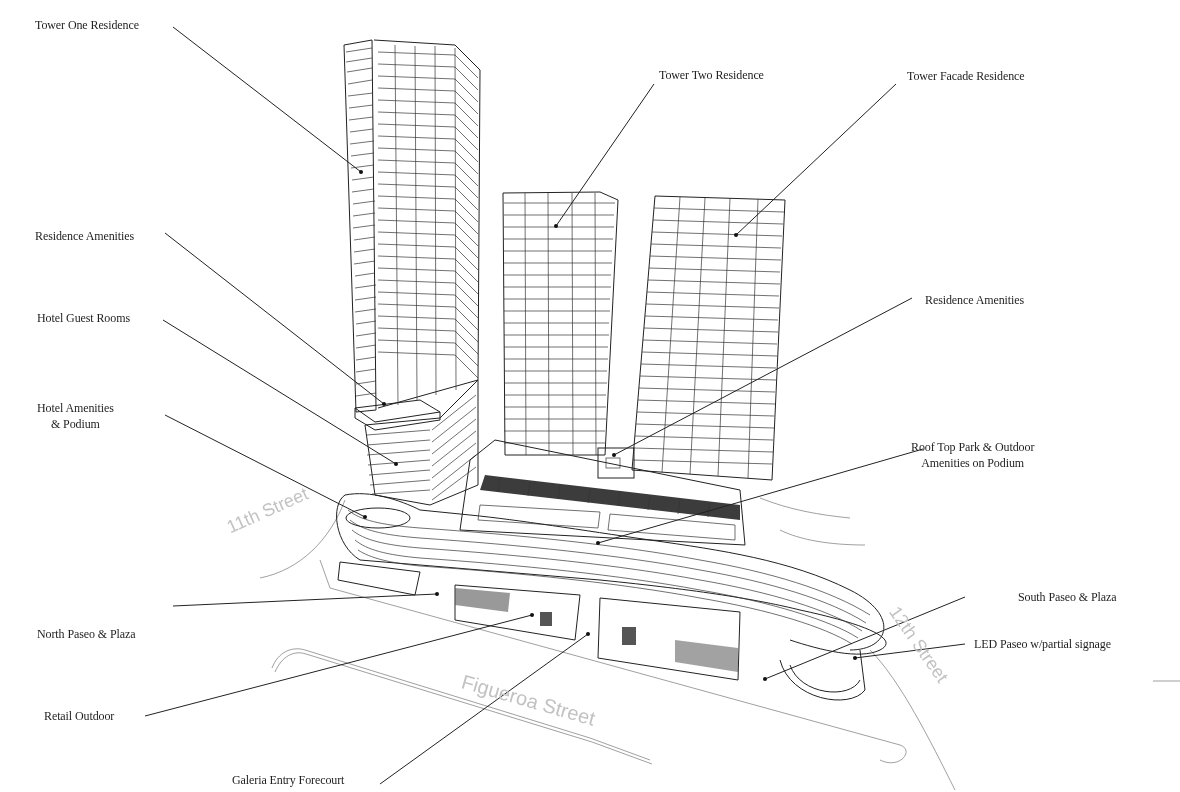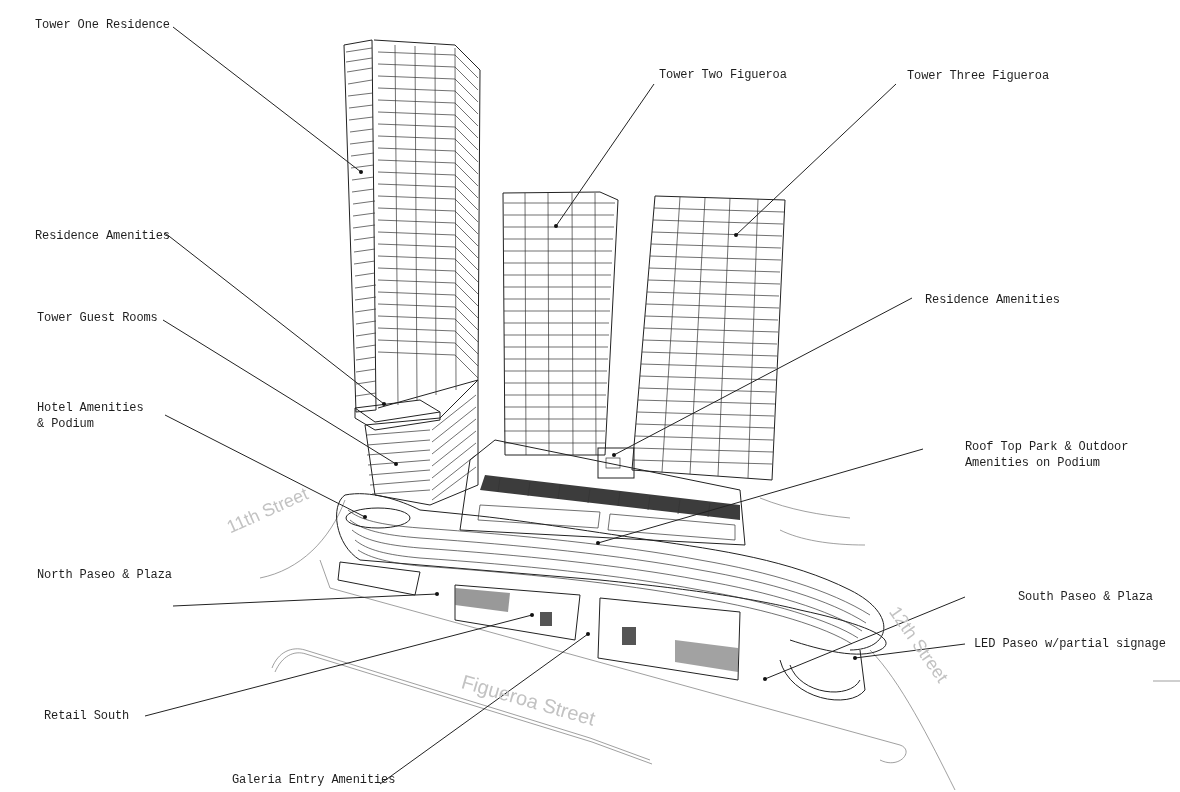--- a/index.html
+++ b/index.html
@@ -6,7 +6,7 @@
   body { width: 1180px; height: 792px; position: relative; overflow: hidden;
          font-family: "Liberation Sans", sans-serif; }
   .label { position: absolute; font-size: 12px; color: #1e1e1e; line-height: 16px;
-           white-space: pre; font-family: Liberation Mono, monospace; letter-spacing: -0.1px; }
+           white-space: pre; font-family: Liberation Serif, serif; letter-spacing: -0.1px; text-align: center; }
   .street { position: absolute; color: #c2c2c2; font-family: "Liberation Sans", sans-serif;
             white-space: nowrap; transform-origin: left center; }
   svg.drawing { position: absolute; left: 0; top: 0; }

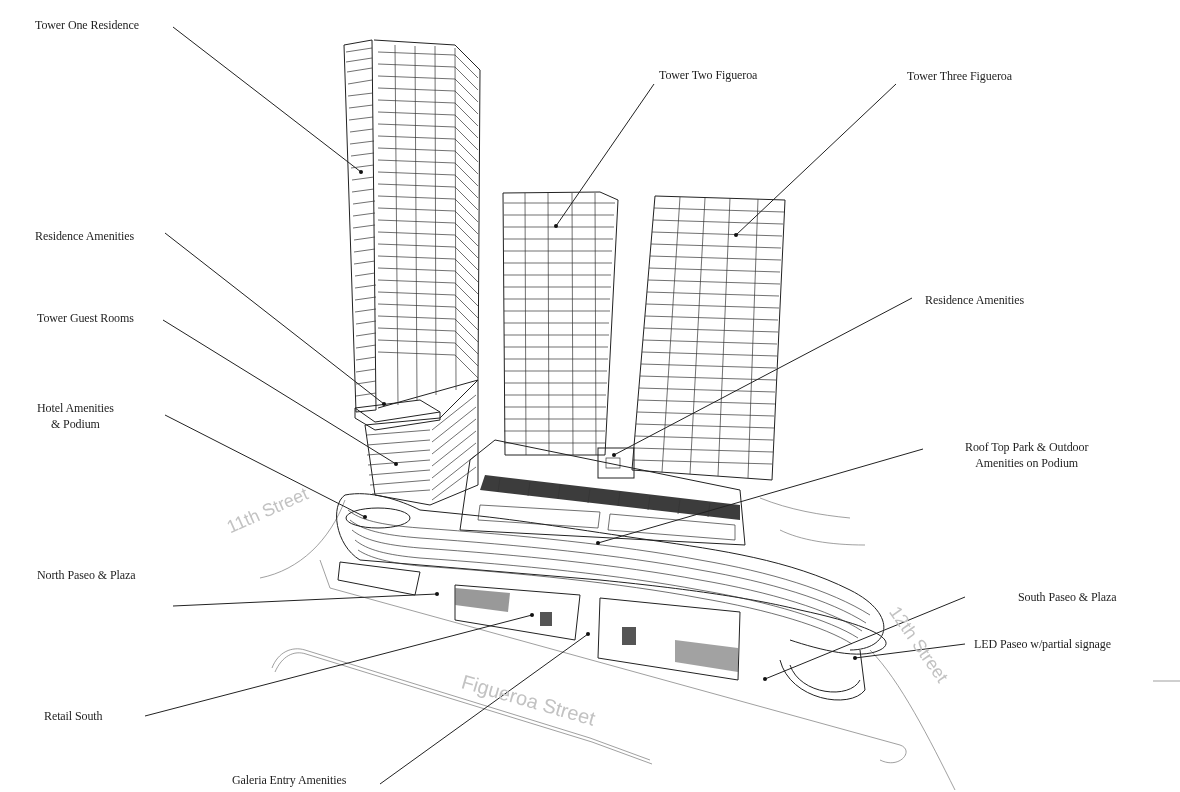--- a/index.html
+++ b/index.html
@@ -261,7 +261,7 @@
 <div class="label" style="left:37px;top:310px">Tower Guest Rooms</div>
 <div class="label" style="left:37px;top:400px">Hotel Amenities
 &amp; Podium</div>
-<div class="label" style="left:659px;top:67px">Tower Two Figueroa</div>
+<div class="label" style="left:659px;top:67px">Tower Two Residence</div>
 <div class="label" style="left:907px;top:68px">Tower Three Figueroa</div>
 <div class="label" style="left:925px;top:292px">Residence Amenities</div>
 <div class="label" style="left:965px;top:439px">Roof Top Park &amp; Outdoor

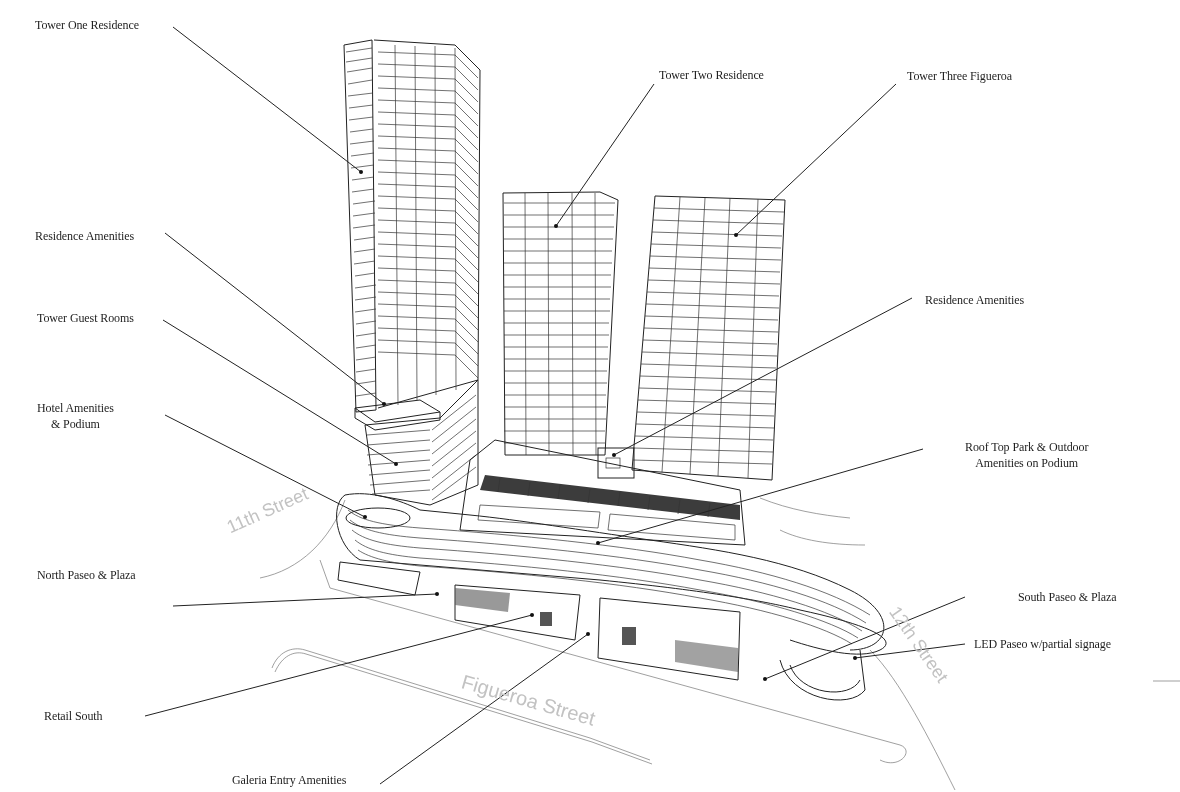--- a/index.html
+++ b/index.html
@@ -262,7 +262,7 @@
 <div class="label" style="left:37px;top:400px">Hotel Amenities
 &amp; Podium</div>
 <div class="label" style="left:659px;top:67px">Tower Two Residence</div>
-<div class="label" style="left:907px;top:68px">Tower Three Figueroa</div>
+<div class="label" style="left:907px;top:68px">Tower Facade Residence</div>
 <div class="label" style="left:925px;top:292px">Residence Amenities</div>
 <div class="label" style="left:965px;top:439px">Roof Top Park &amp; Outdoor
 Amenities on Podium</div>

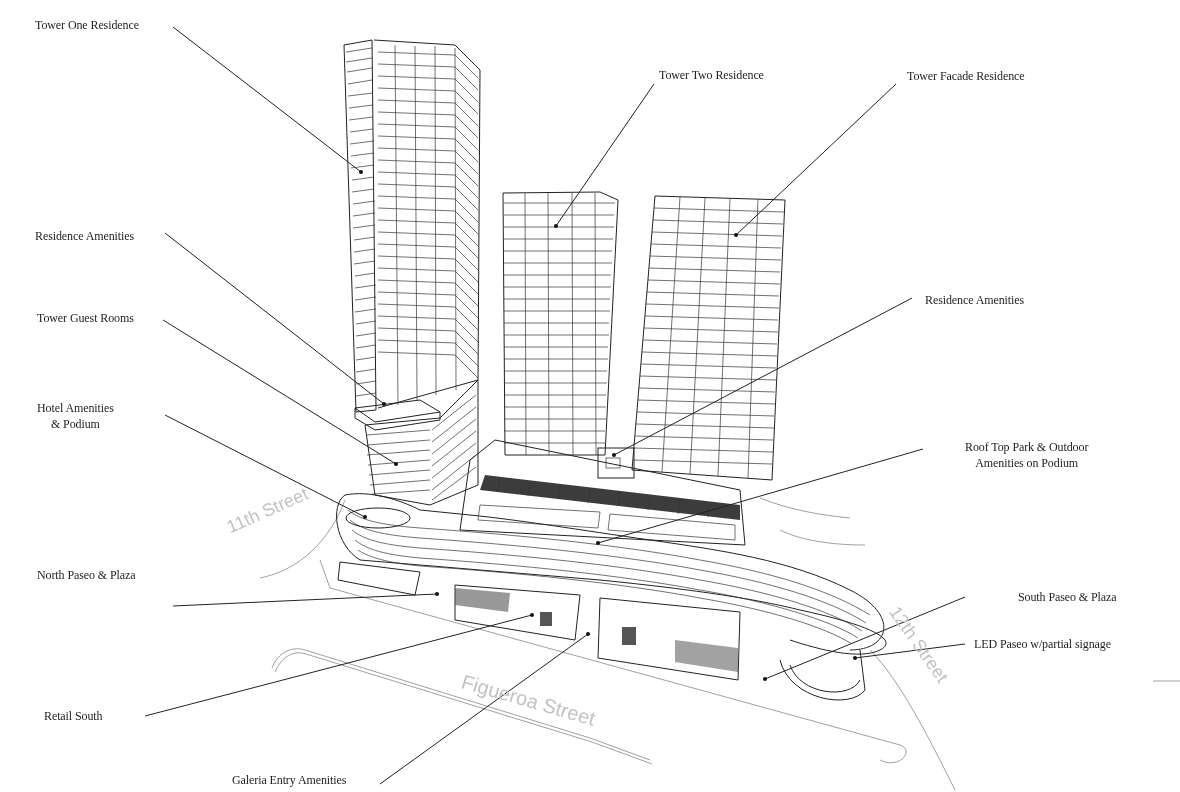--- a/index.html
+++ b/index.html
@@ -258,7 +258,7 @@
 
 <div class="label" style="left:35px;top:17px">Tower One Residence</div>
 <div class="label" style="left:35px;top:228px">Residence Amenities</div>
-<div class="label" style="left:37px;top:310px">Tower Guest Rooms</div>
+<div class="label" style="left:37px;top:310px">Hotel Guest Rooms</div>
 <div class="label" style="left:37px;top:400px">Hotel Amenities
 &amp; Podium</div>
 <div class="label" style="left:659px;top:67px">Tower Two Residence</div>

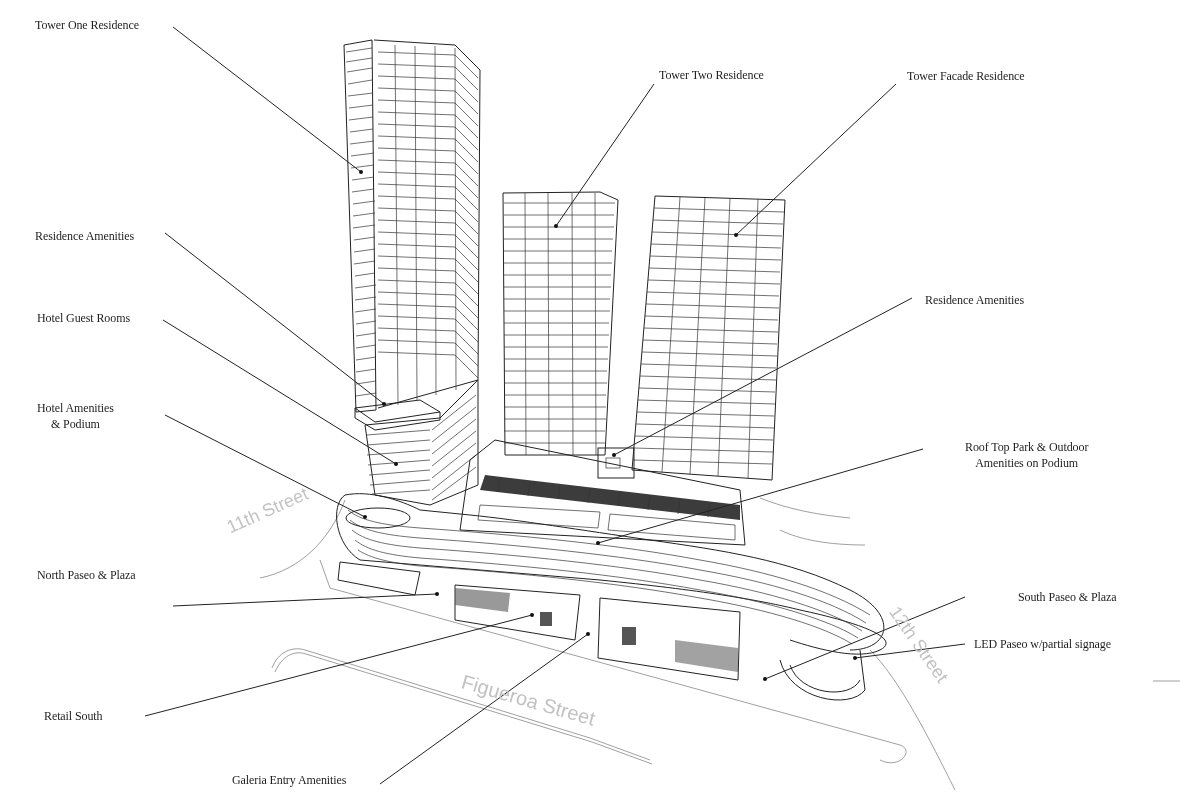--- a/index.html
+++ b/index.html
@@ -264,7 +264,7 @@
 <div class="label" style="left:659px;top:67px">Tower Two Residence</div>
 <div class="label" style="left:907px;top:68px">Tower Facade Residence</div>
 <div class="label" style="left:925px;top:292px">Residence Amenities</div>
-<div class="label" style="left:965px;top:439px">Roof Top Park &amp; Outdoor
+<div class="label" style="left:911px;top:439px">Roof Top Park &amp; Outdoor
 Amenities on Podium</div>
 <div class="label" style="left:37px;top:567px">North Paseo &amp; Plaza</div>
 <div class="label" style="left:44px;top:708px">Retail South</div>

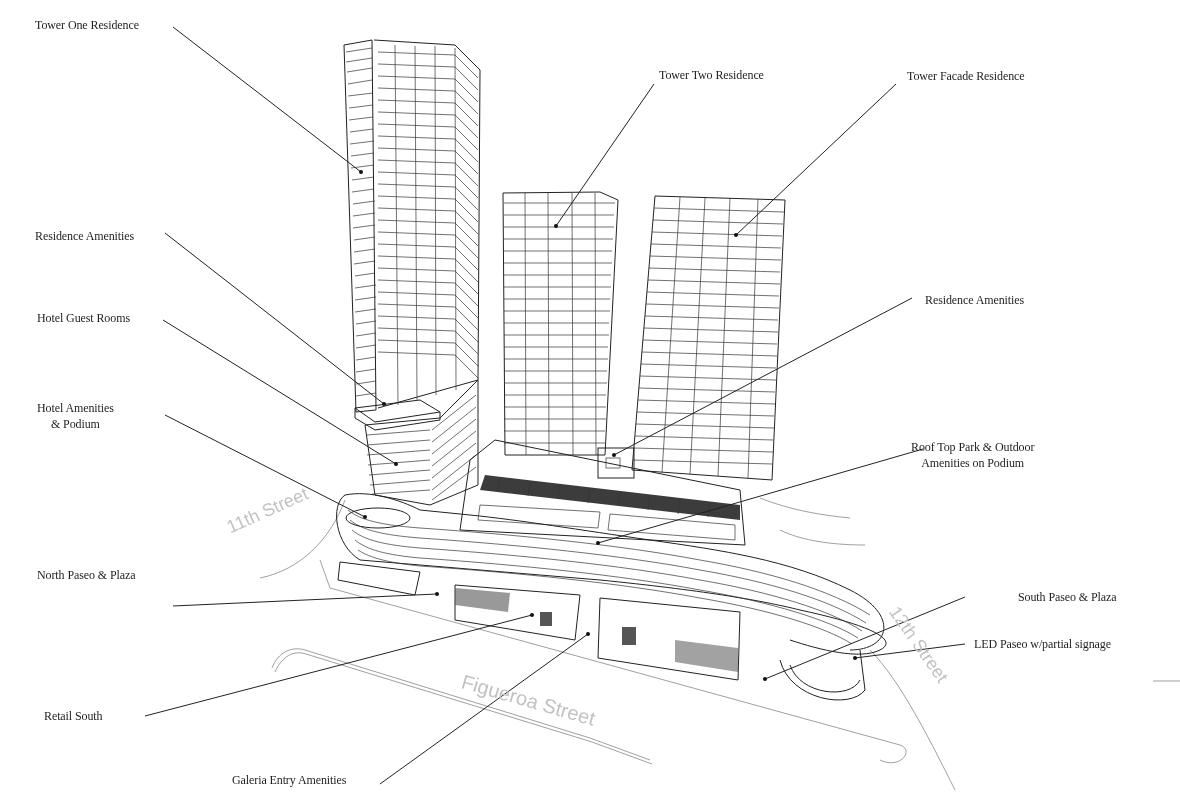--- a/index.html
+++ b/index.html
@@ -266,7 +266,7 @@
 <div class="label" style="left:925px;top:292px">Residence Amenities</div>
 <div class="label" style="left:911px;top:439px">Roof Top Park &amp; Outdoor
 Amenities on Podium</div>
-<div class="label" style="left:37px;top:567px">North Paseo &amp; Plaza</div>
+<div class="label" style="left:37px;top:626px">North Paseo &amp; Plaza</div>
 <div class="label" style="left:44px;top:708px">Retail South</div>
 <div class="label" style="left:232px;top:772px">Galeria Entry Amenities</div>
 <div class="label" style="left:1018px;top:589px">South Paseo &amp; Plaza</div>

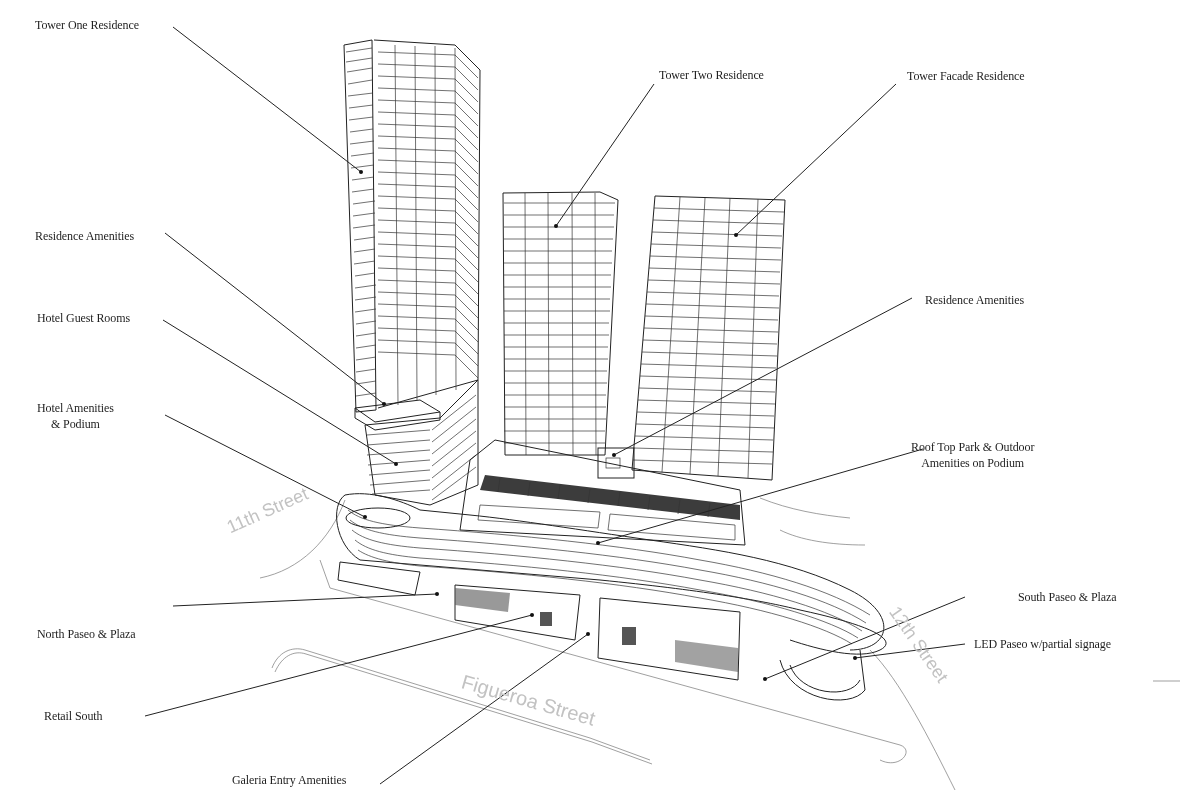--- a/index.html
+++ b/index.html
@@ -267,7 +267,7 @@
 <div class="label" style="left:911px;top:439px">Roof Top Park &amp; Outdoor
 Amenities on Podium</div>
 <div class="label" style="left:37px;top:626px">North Paseo &amp; Plaza</div>
-<div class="label" style="left:44px;top:708px">Retail South</div>
+<div class="label" style="left:44px;top:708px">Retail Outdoor</div>
 <div class="label" style="left:232px;top:772px">Galeria Entry Amenities</div>
 <div class="label" style="left:1018px;top:589px">South Paseo &amp; Plaza</div>
 <div class="label" style="left:974px;top:636px">LED Paseo w/partial signage</div>

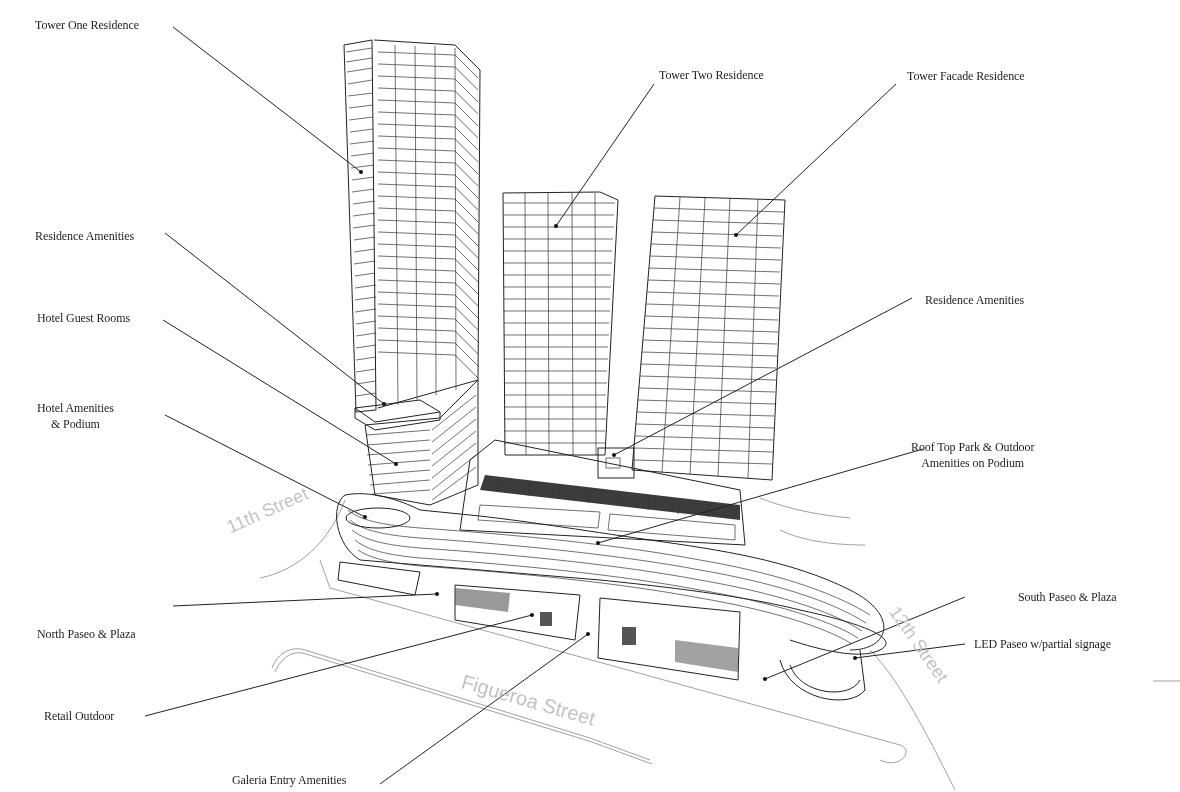--- a/index.html
+++ b/index.html
@@ -268,7 +268,7 @@
 Amenities on Podium</div>
 <div class="label" style="left:37px;top:626px">North Paseo &amp; Plaza</div>
 <div class="label" style="left:44px;top:708px">Retail Outdoor</div>
-<div class="label" style="left:232px;top:772px">Galeria Entry Amenities</div>
+<div class="label" style="left:232px;top:772px">Galeria Entry Forecourt</div>
 <div class="label" style="left:1018px;top:589px">South Paseo &amp; Plaza</div>
 <div class="label" style="left:974px;top:636px">LED Paseo w/partial signage</div>
 

